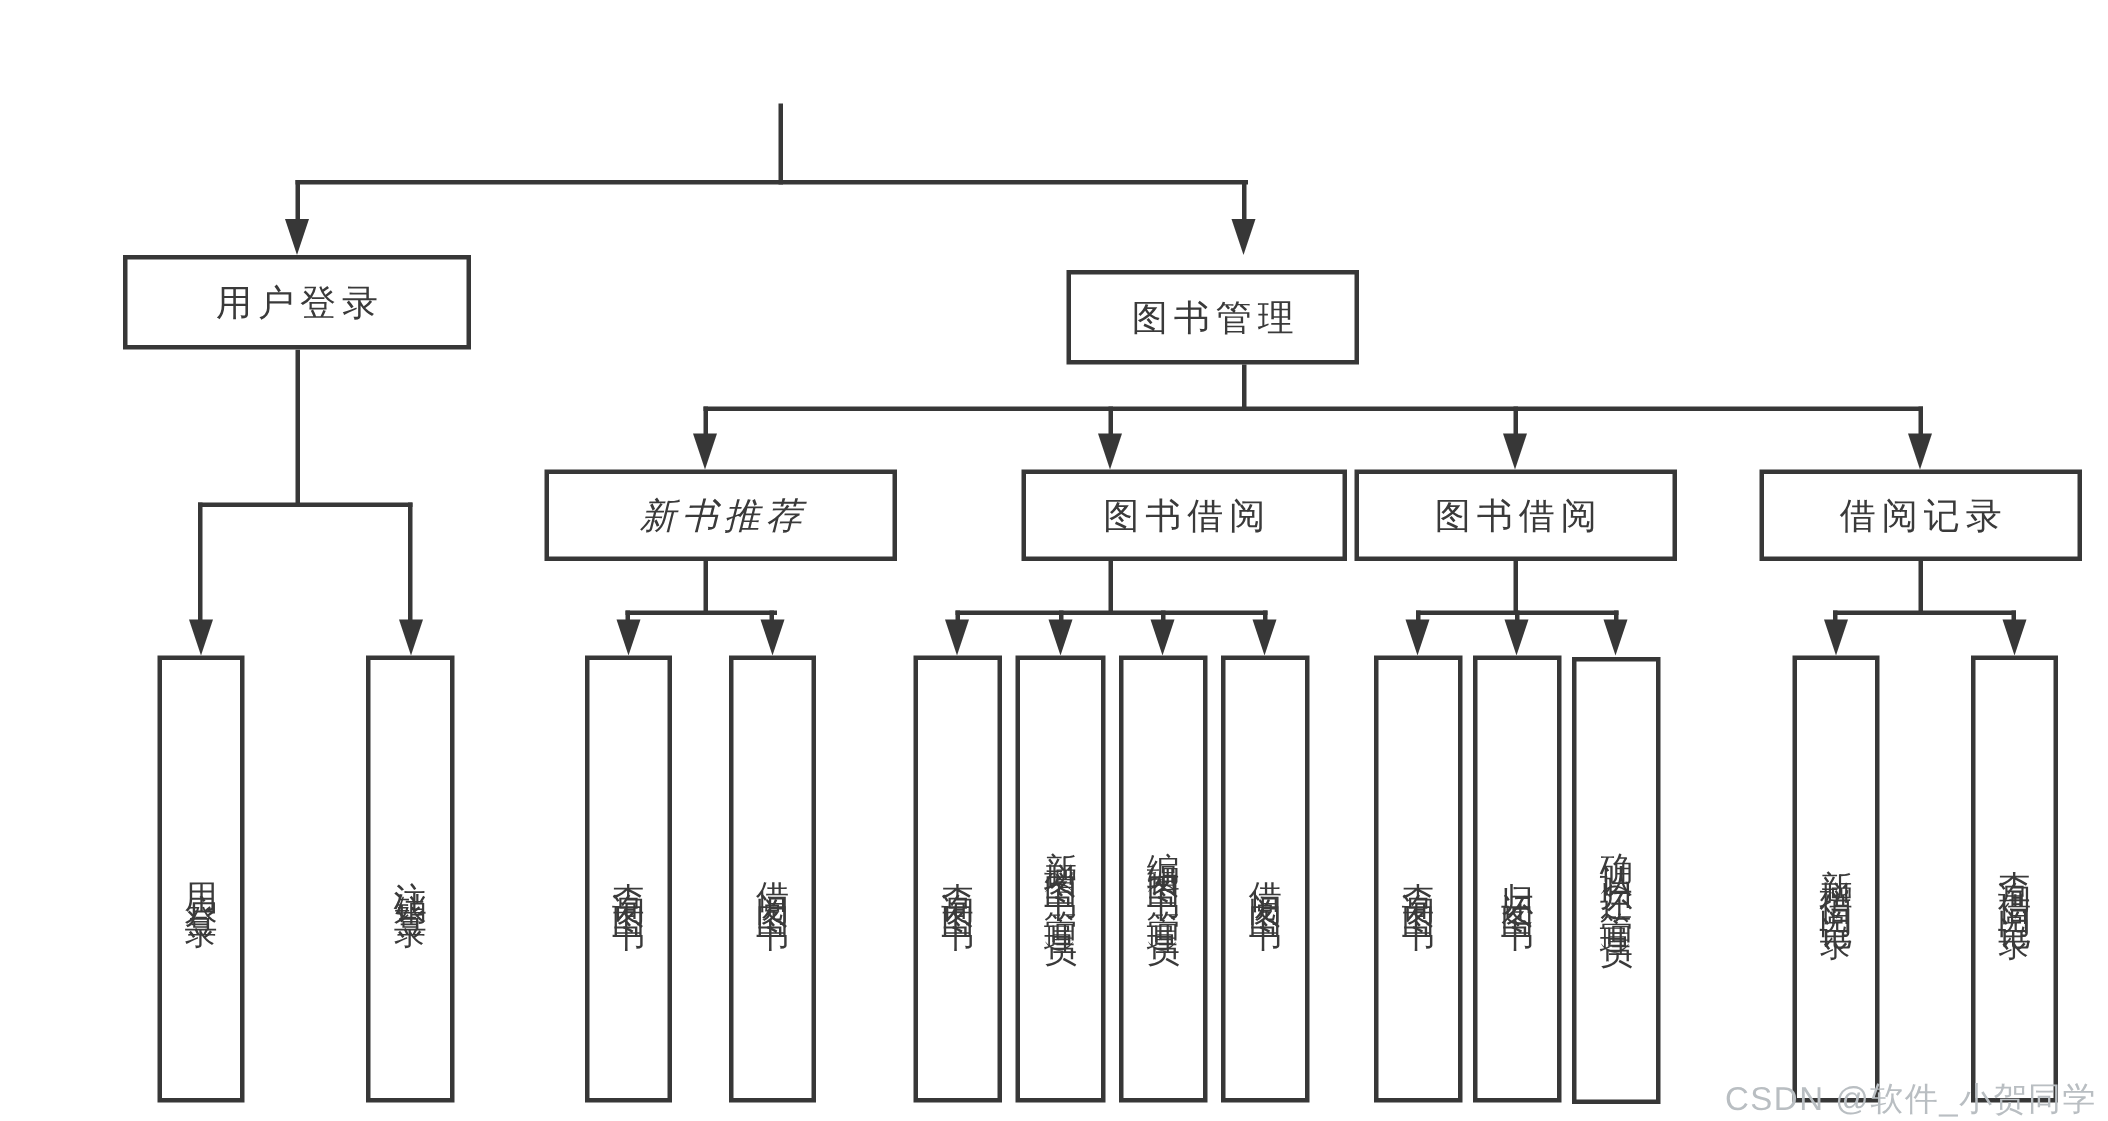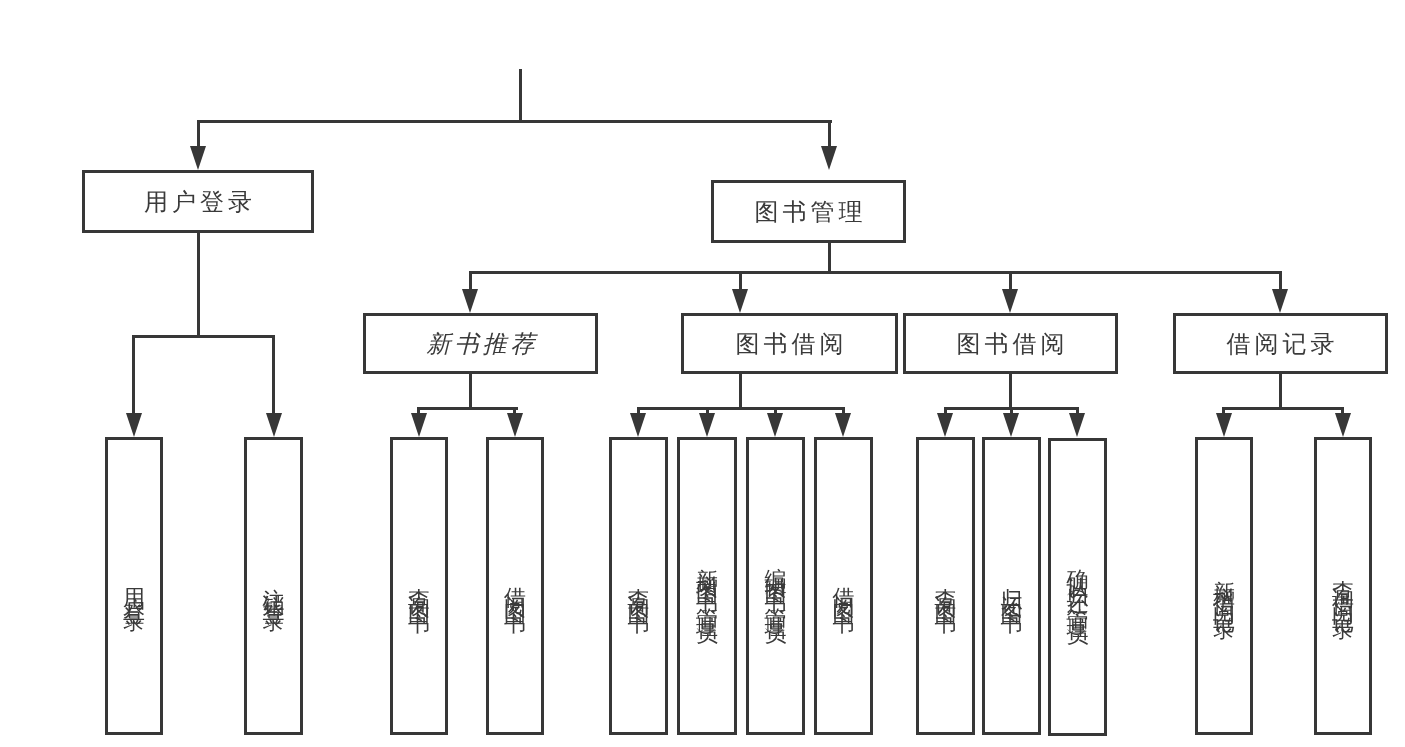--- a/index.html
+++ b/index.html
@@ -190,6 +190,7 @@
     <span class="vlabel">查询借阅记录</span>
   </div>
 
+  <div class="watermark">CSDN @软件_小贺同学</div>
 
 </div>
 

